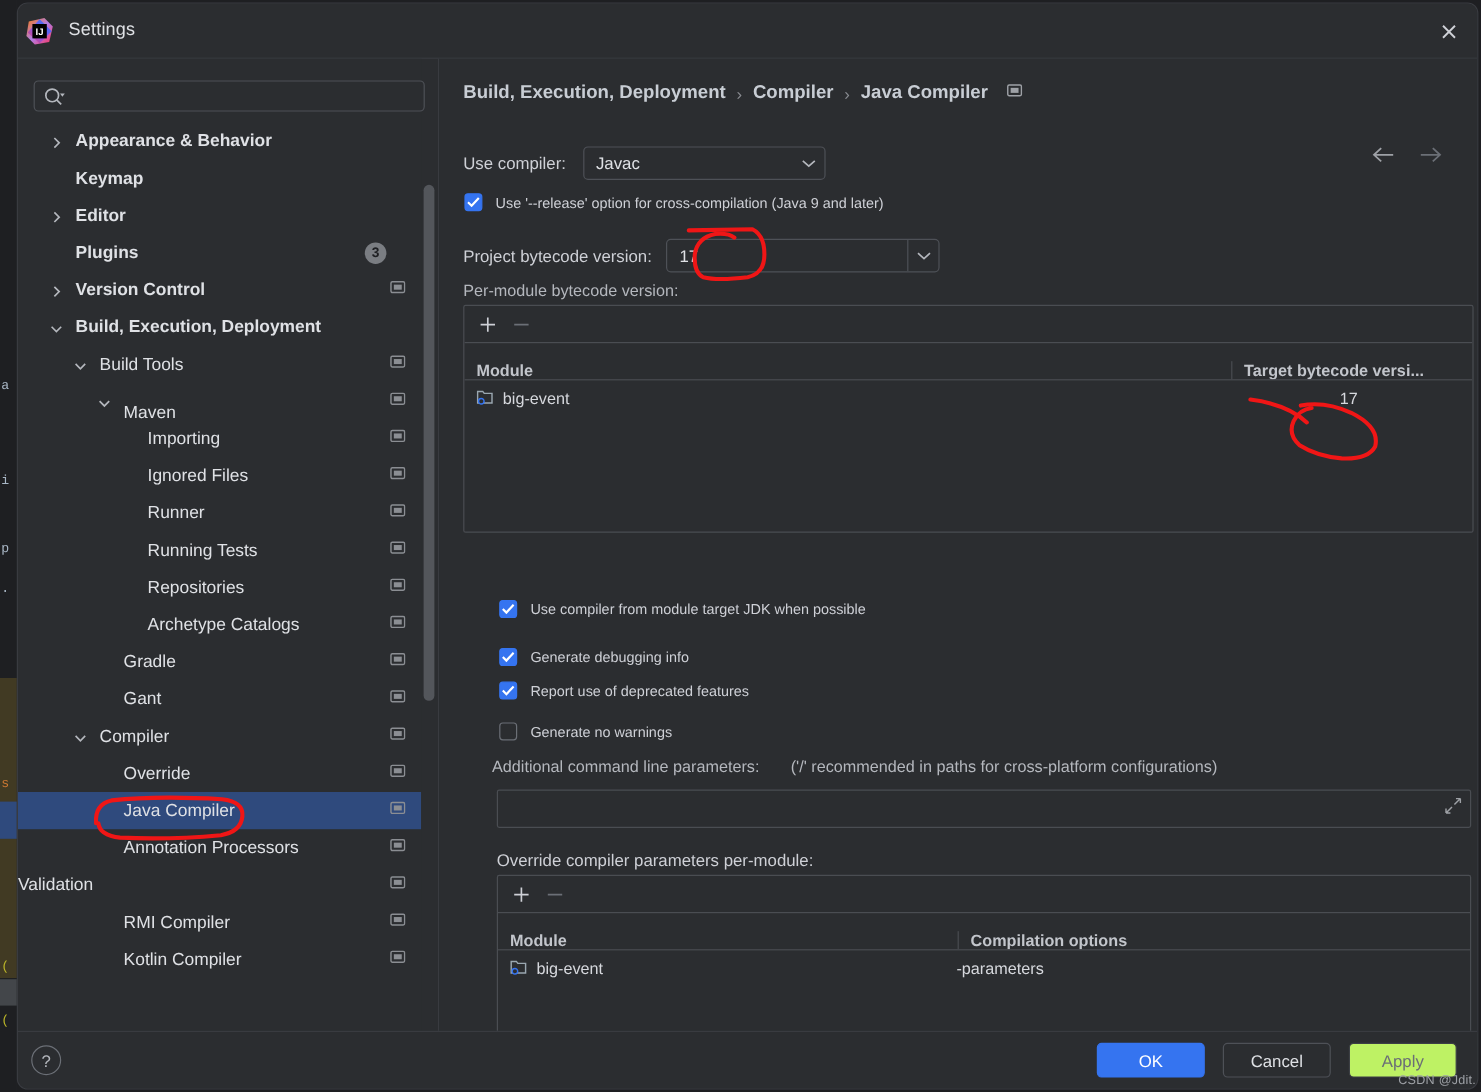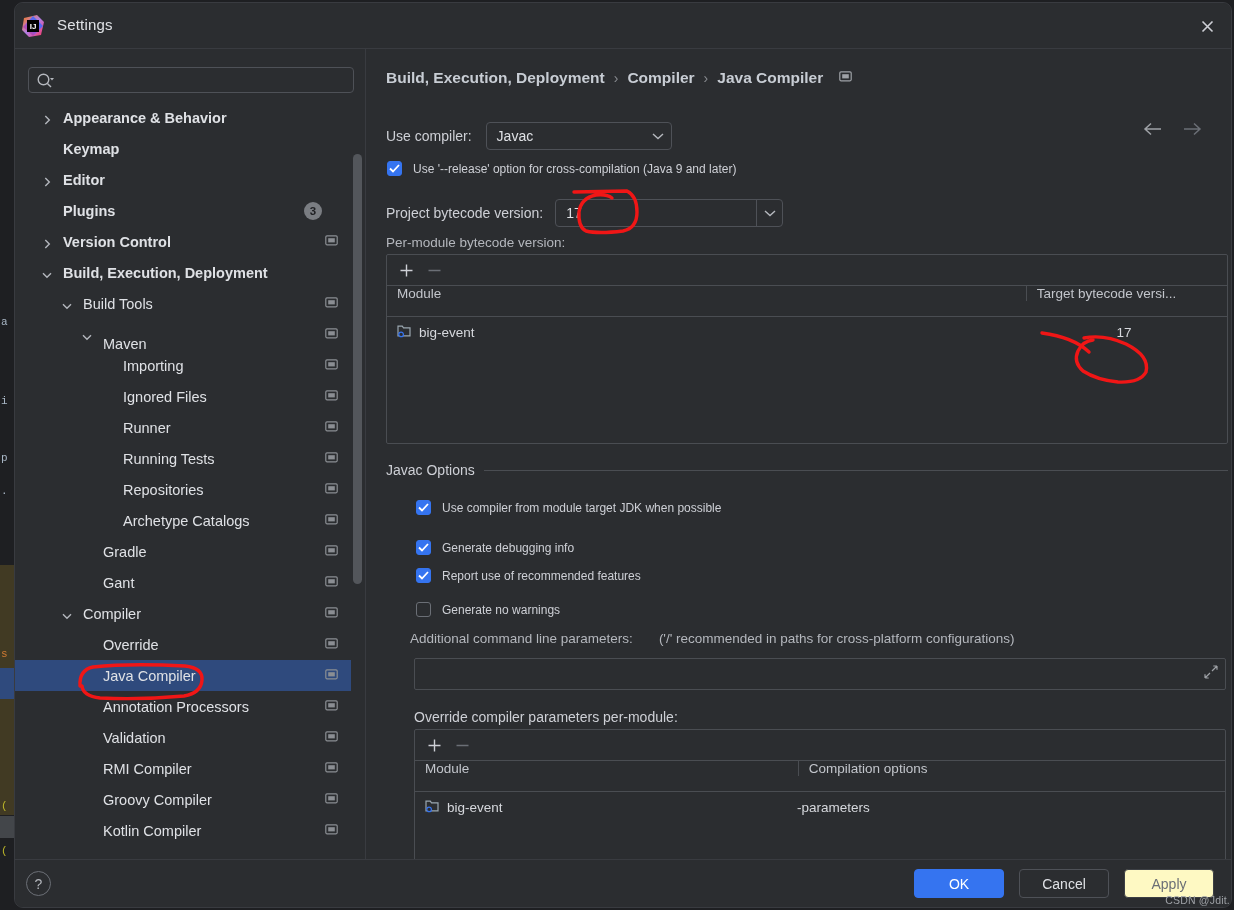--- a/index.html
+++ b/index.html
@@ -465,7 +465,7 @@
 
       <div style="position:absolute;left:20px;top:73px;display:flex;align-items:center;gap:14px;">
         <span class="lbl">Use compiler:</span>
-        <div class="combo" style="width:186px;height:28px;">
+        <div class="combo" style="width:202px;height:28px;">
           <span class="combo-val">Javac</span>
           <span class="combo-arrow">
             <svg width="12" height="8" viewBox="0 0 12 8">

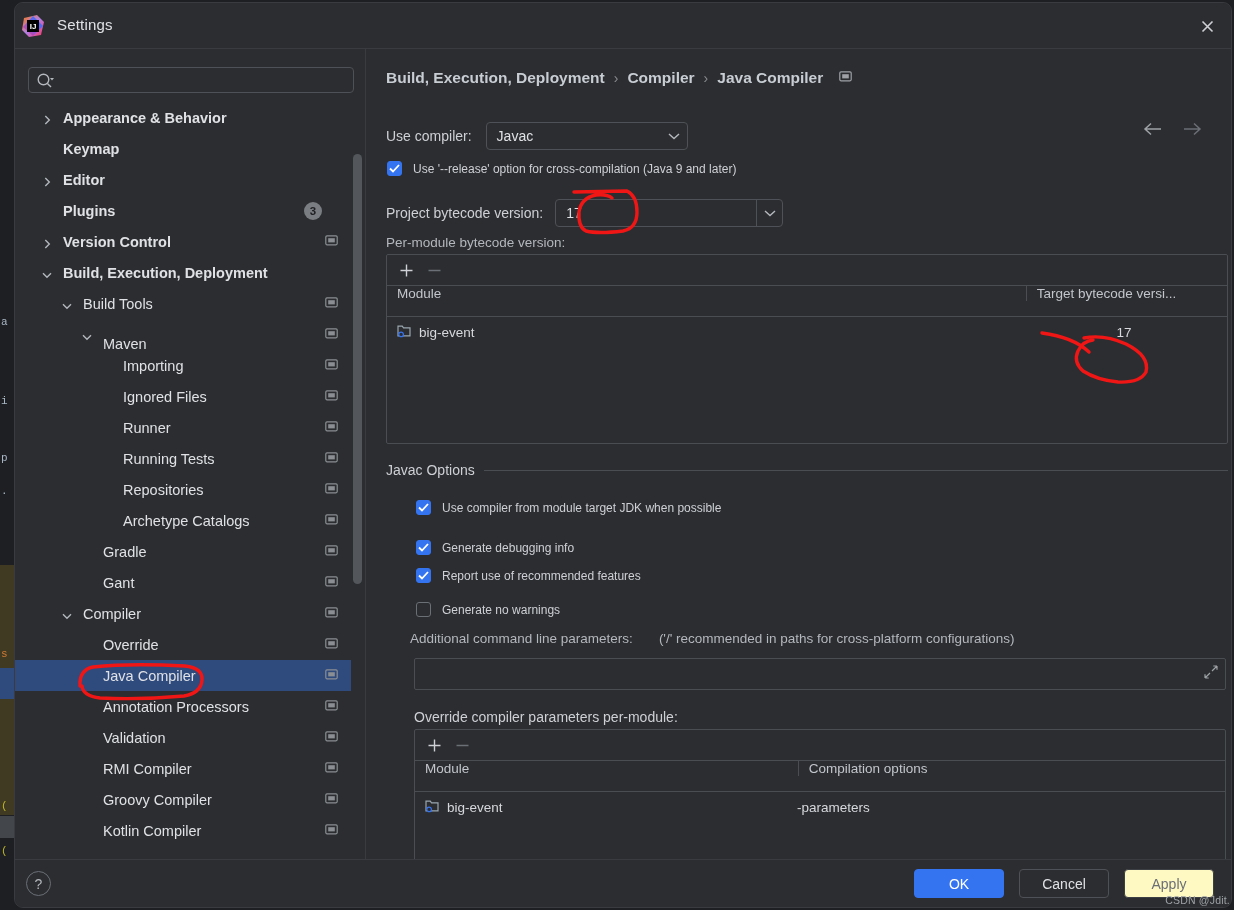--- a/index.html
+++ b/index.html
@@ -149,7 +149,7 @@
   }
   .tb-btn { width: 22px; height: 22px; display:flex; align-items:center; justify-content:center; cursor: pointer; }
   .tbl-head {
-    height: 31px; border-bottom: 1px solid #4a4d52; display: flex; align-items: flex-start;
+    height: 31px; border-bottom: 1px solid #4a4d52; display: flex; align-items: flex-end; font-weight: bold;
   }
   .th { font-size: 13.5px; color: #c2c5cb; padding-left: 10px; overflow: hidden; white-space: nowrap; }
   .th + .th { border-left: 1px solid #4a4d52; margin-left: 20px; }

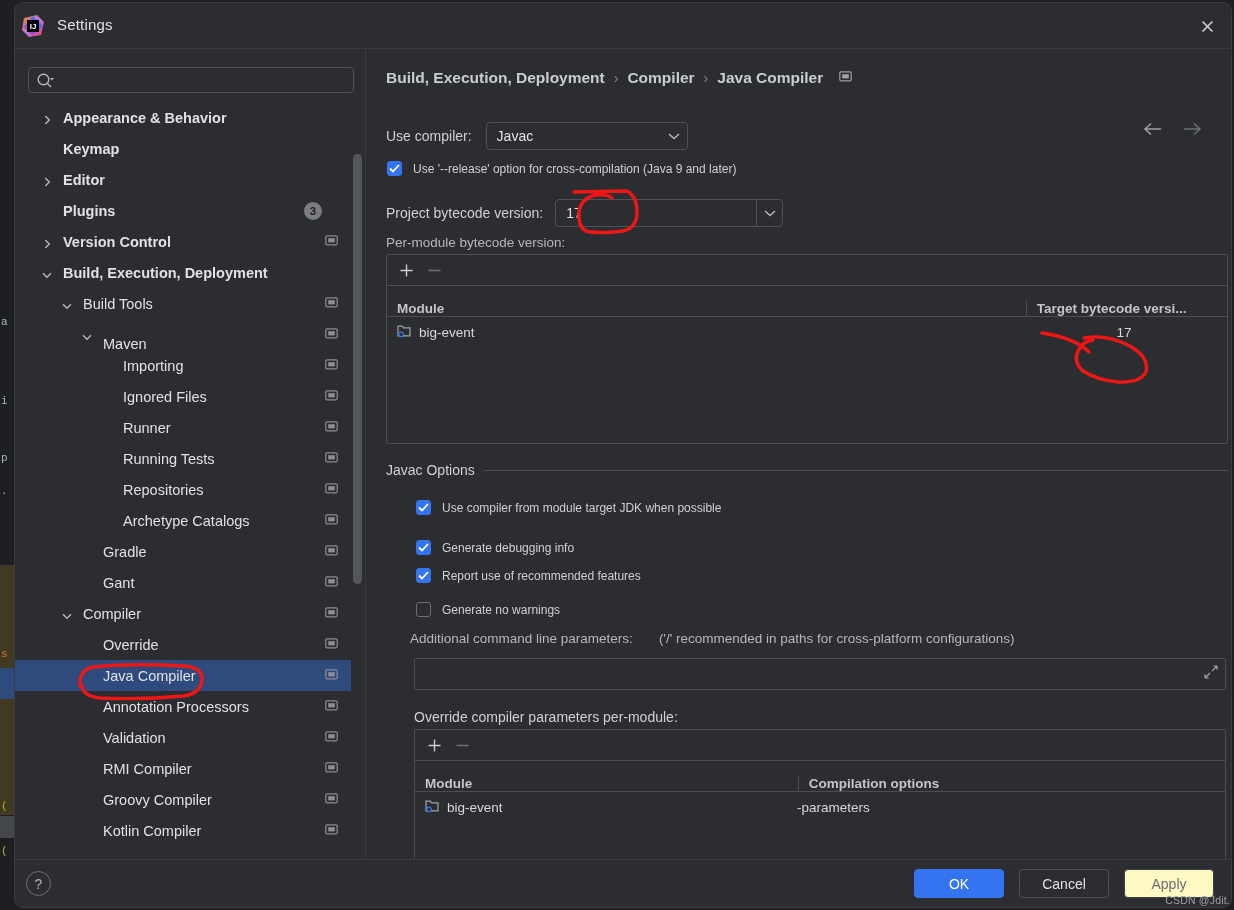--- a/index.html
+++ b/index.html
@@ -529,10 +529,6 @@
         </div>
       </div>
 
-      <div class="group-title-row" style="position:absolute;left:20px;top:413px;width:842px;">
-        <span class="group-title">Javac Options</span>
-        <span class="group-line"></span>
-      </div>
 
       <div class="crow" style="position:absolute;left:50px;top:451px;">
         <span class="cbx on">

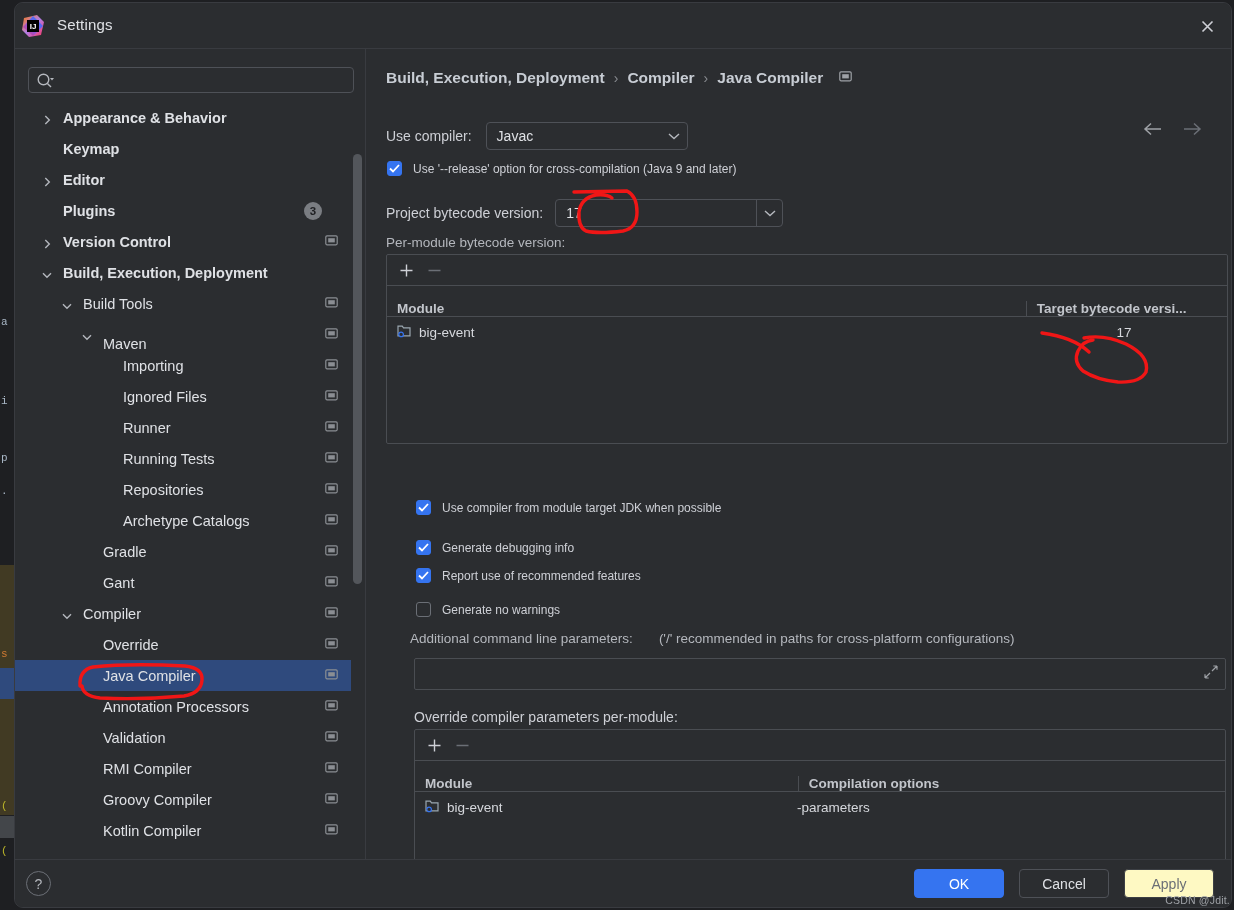--- a/index.html
+++ b/index.html
@@ -552,7 +552,7 @@
               <path d="M1 4.5 L4 7.5 L10 1" stroke="#fff" stroke-width="1.8" fill="none"></path>
             </svg>
         </span>
-        <span class="ctext">Report use of recommended features</span>
+        <span class="ctext">Report use of deprecated features</span>
       </div>
       <div class="crow" style="position:absolute;left:50px;top:553px;text-align:center;">
         <span class="cbx"></span>

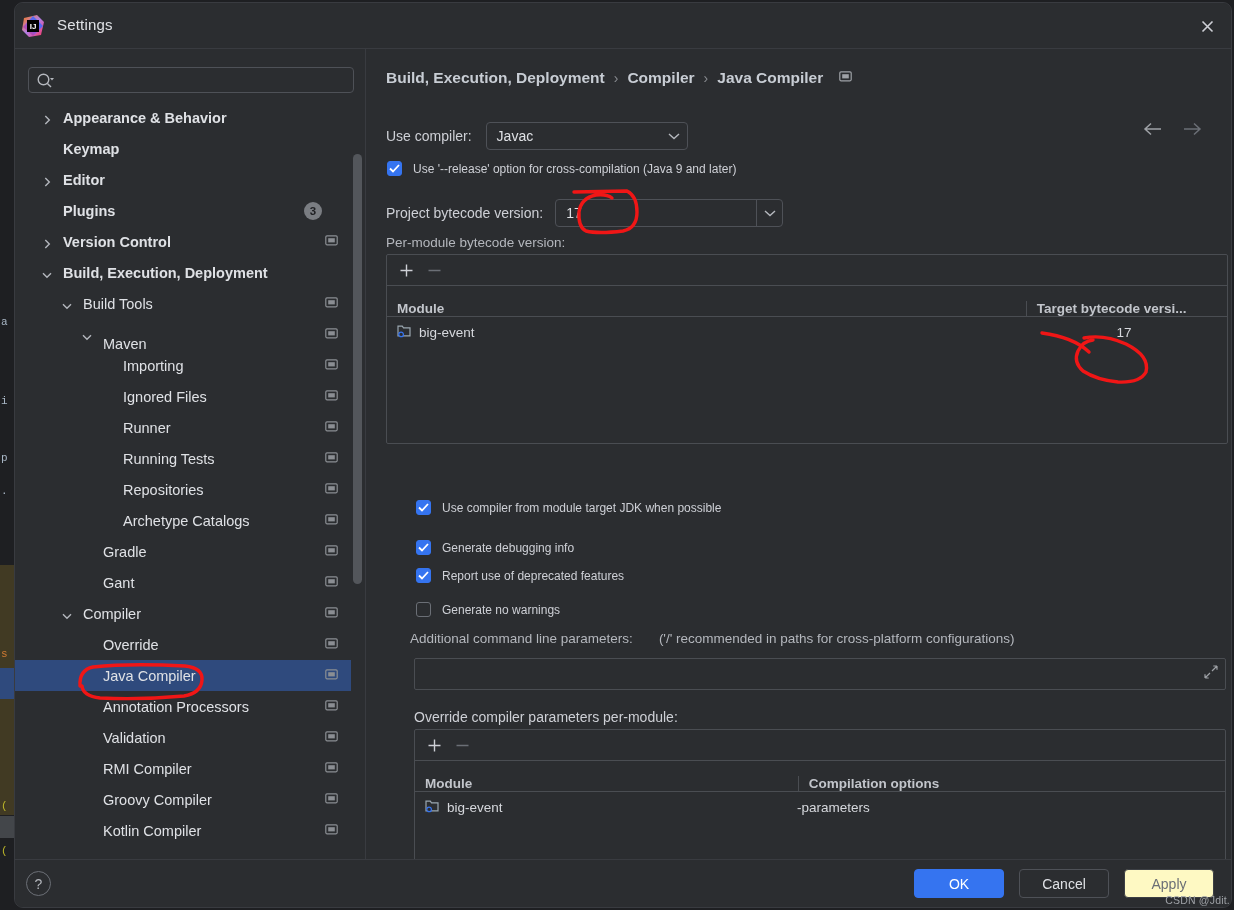--- a/index.html
+++ b/index.html
@@ -404,7 +404,7 @@
               </svg></span>
           </div>
           <div class="tree-row">
-            <span class="tree-label" style="margin-left: 88px;">Validation</span>
+            <span class="tree-label" style="">Validation</span>
             <span class="copy-icon"><svg width="13" height="13" viewBox="0 0 13 13">
                 <rect x="0.8" y="1.8" width="11.4" height="9" rx="1.2" stroke="#8b8e93" stroke-width="1.2" fill="none"></rect>
                 <rect x="3.2" y="4.2" width="6.6" height="4.2" fill="#8b8e93"></rect>

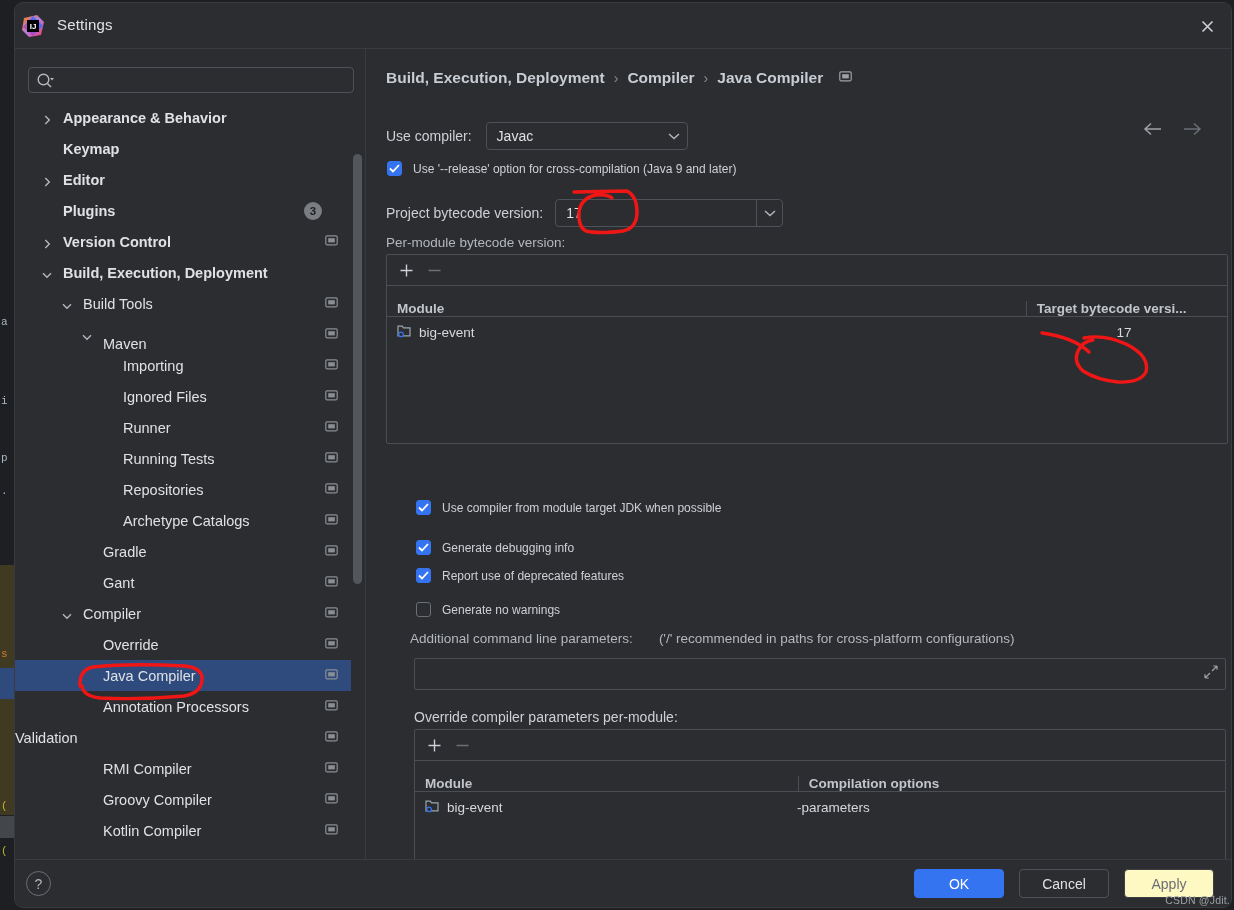--- a/index.html
+++ b/index.html
@@ -418,13 +418,6 @@
               </svg></span>
           </div>
           <div class="tree-row">
-            <span class="tree-label" style="margin-left: 88px;">Groovy Compiler</span>
-            <span class="copy-icon"><svg width="13" height="13" viewBox="0 0 13 13">
-                <rect x="0.8" y="1.8" width="11.4" height="9" rx="1.2" stroke="#8b8e93" stroke-width="1.2" fill="none"></rect>
-                <rect x="3.2" y="4.2" width="6.6" height="4.2" fill="#8b8e93"></rect>
-              </svg></span>
-          </div>
-          <div class="tree-row">
             <span class="tree-label" style="margin-left: 88px;">Kotlin Compiler</span>
             <span class="copy-icon"><svg width="13" height="13" viewBox="0 0 13 13">
                 <rect x="0.8" y="1.8" width="11.4" height="9" rx="1.2" stroke="#8b8e93" stroke-width="1.2" fill="none"></rect>

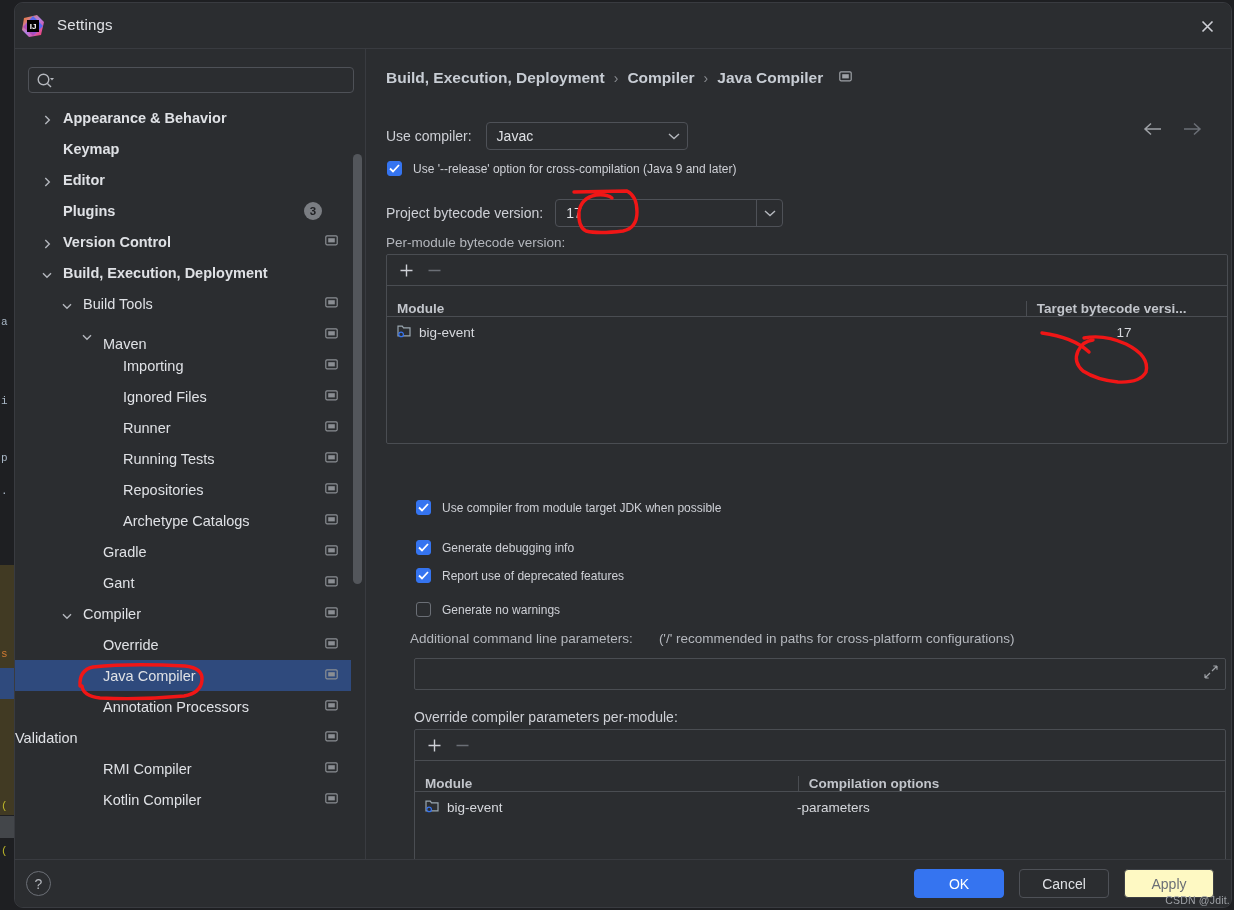--- a/index.html
+++ b/index.html
@@ -187,7 +187,7 @@
   }
   #ok-btn { left: 899px; width: 90px; background: #3574f0; color: #ffffff; border: 1px solid #3574f0; }
   #cancel-btn { left: 1004px; width: 90px; background: #2b2d30; color: #dfe1e5; border: 1px solid #4e5157; }
-  #apply-btn { left: 1109px; width: 90px; background: #fef9c3; color: #6b6f76; border: 1px solid #3c3f44; cursor: default; }
+  #apply-btn { left: 1109px; width: 90px; background: #bef264; color: #6b6f76; border: 1px solid #3c3f44; cursor: default; }
 
   #watermark {
     position: absolute; right: 4px; bottom: 4px;

